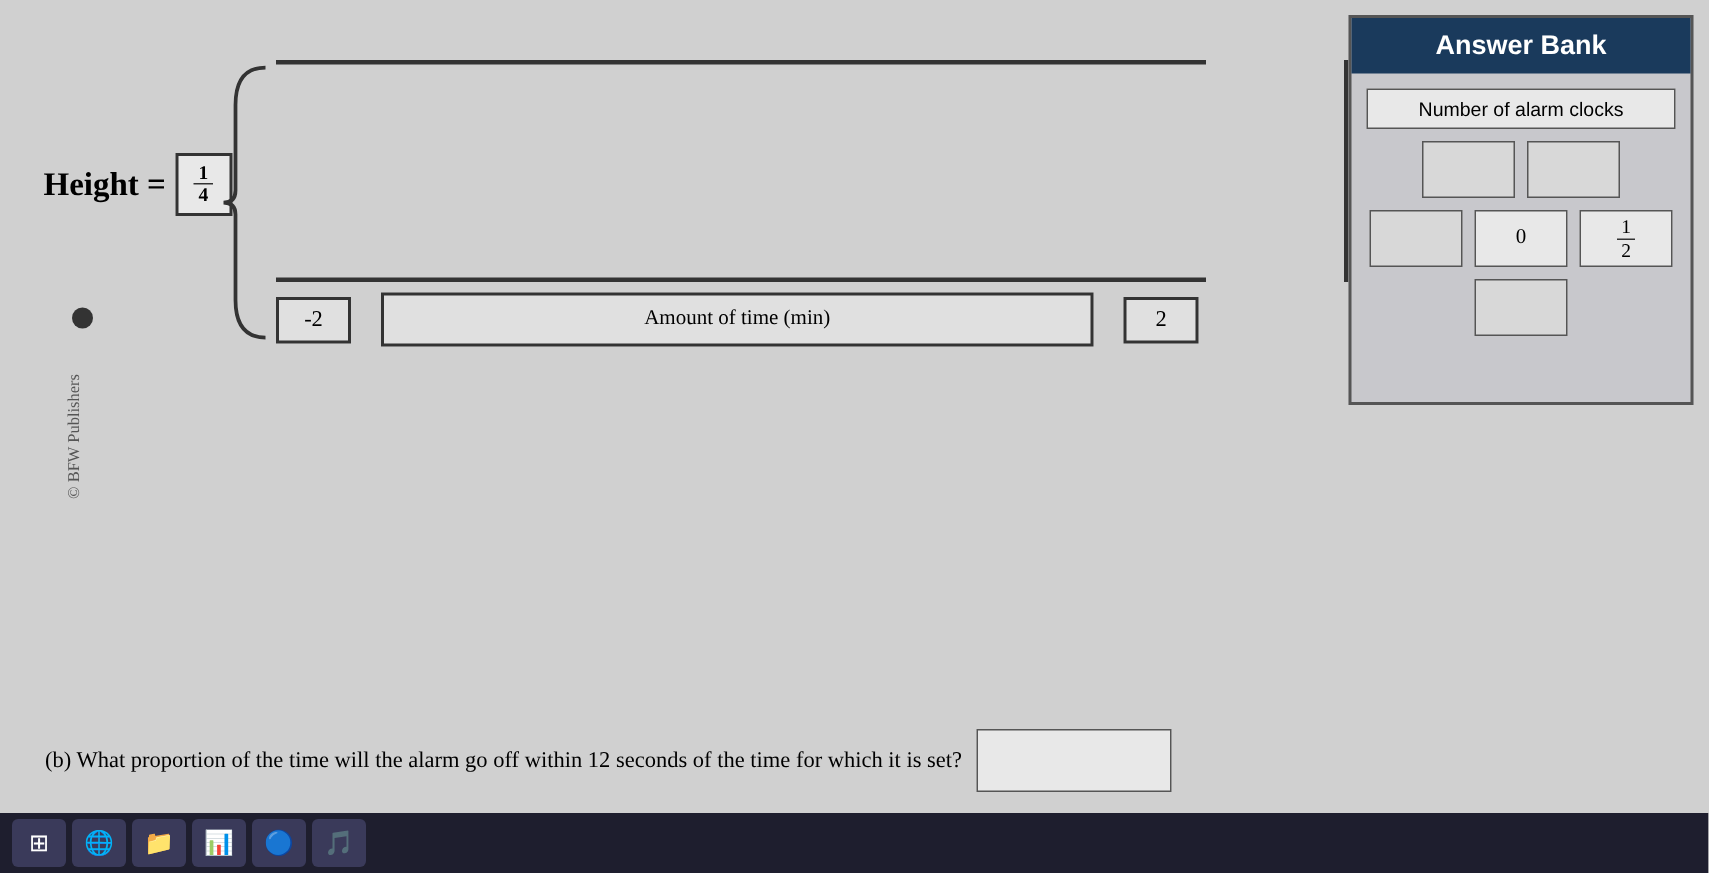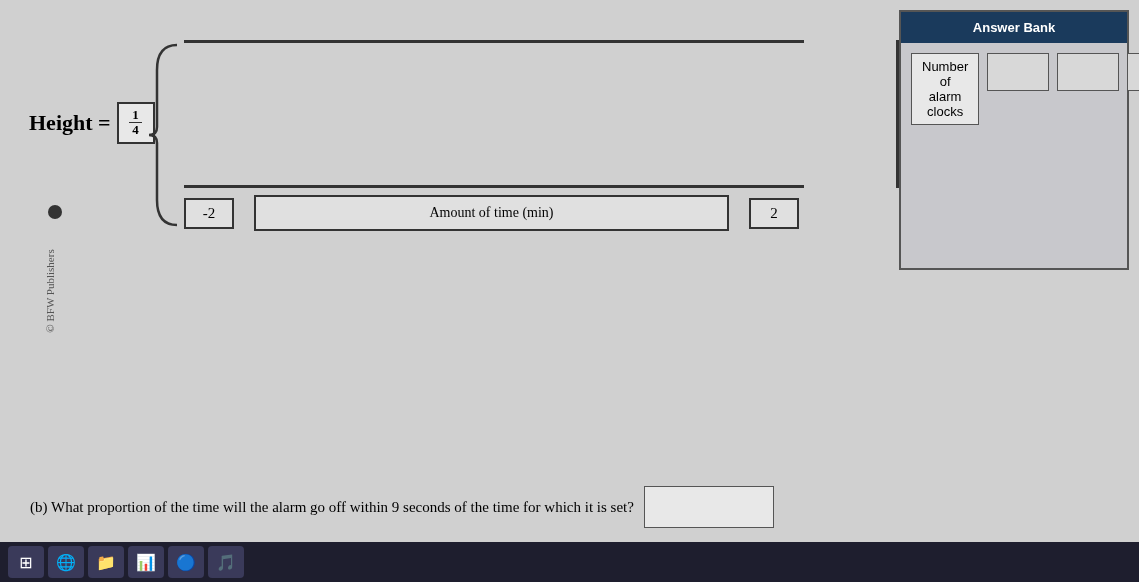--- a/index.html
+++ b/index.html
@@ -142,7 +142,7 @@
       color: white;
       text-align: center;
       padding: 8px;
-      font-size: 13px;
+      font-size: 18px;
       font-weight: bold;
       font-family: Arial, sans-serif;
     }

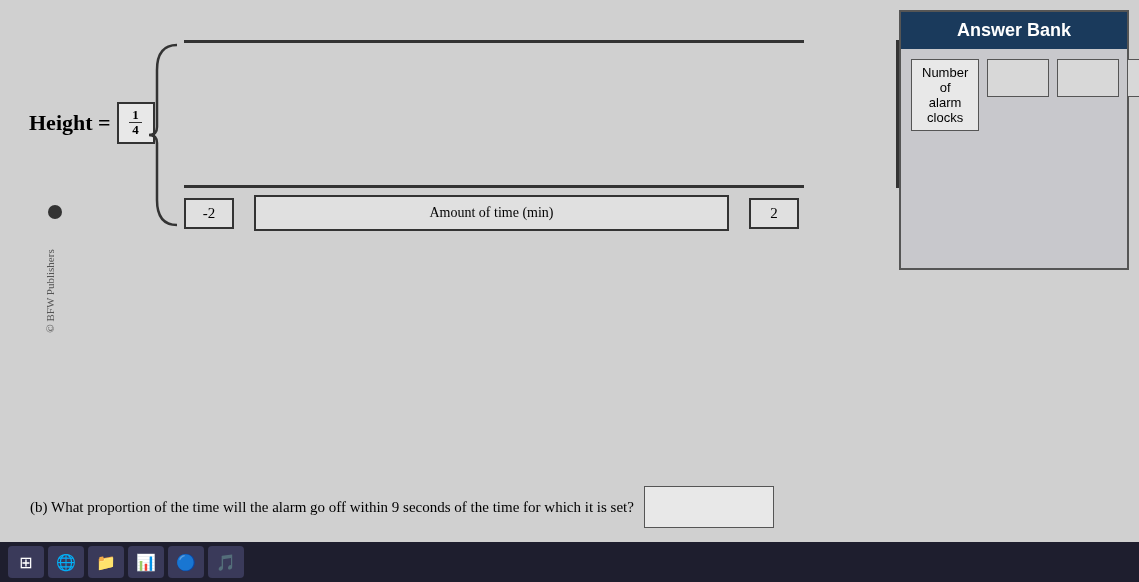--- a/index.html
+++ b/index.html
@@ -150,7 +150,7 @@
     .answer-bank-body {
       padding: 10px;
       display: flex;
-      flex-direction: row;
+      flex-direction: column;
       gap: 8px;
     }
 

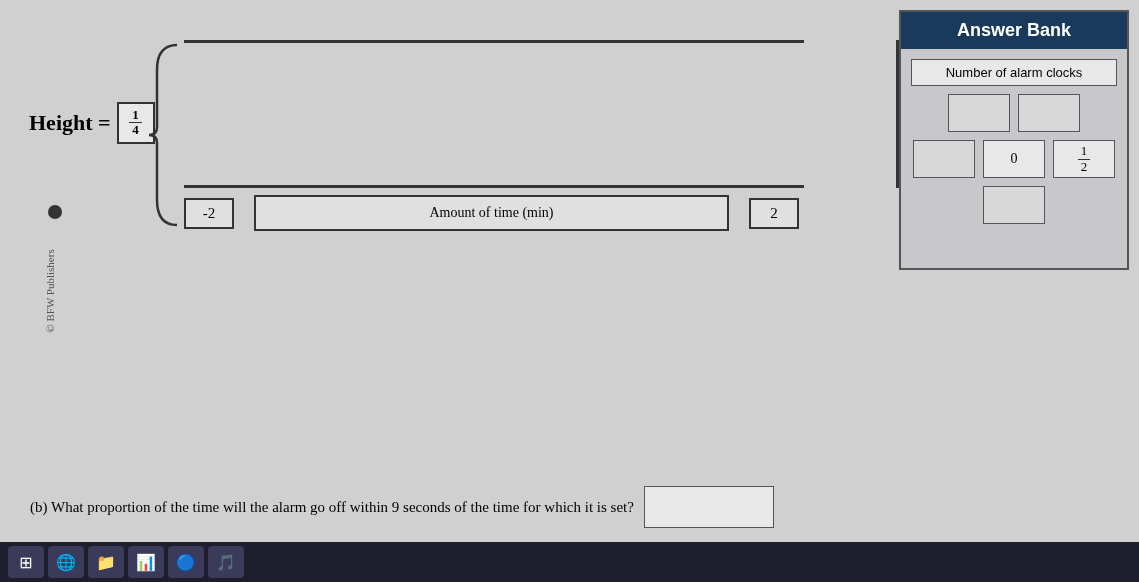--- a/index.html
+++ b/index.html
@@ -327,7 +327,7 @@
 
 <div class="bottom-section">
   <div class="question-line">
-    <span>(b) What proportion of the time will the alarm go off within 9 seconds of the time for which it is set?</span>
+    <span>(b) What proportion of the time will the alarm go off within 12 seconds of the time for which it is set?</span>
     <div class="answer-input-box"></div>
   </div>
 </div>

